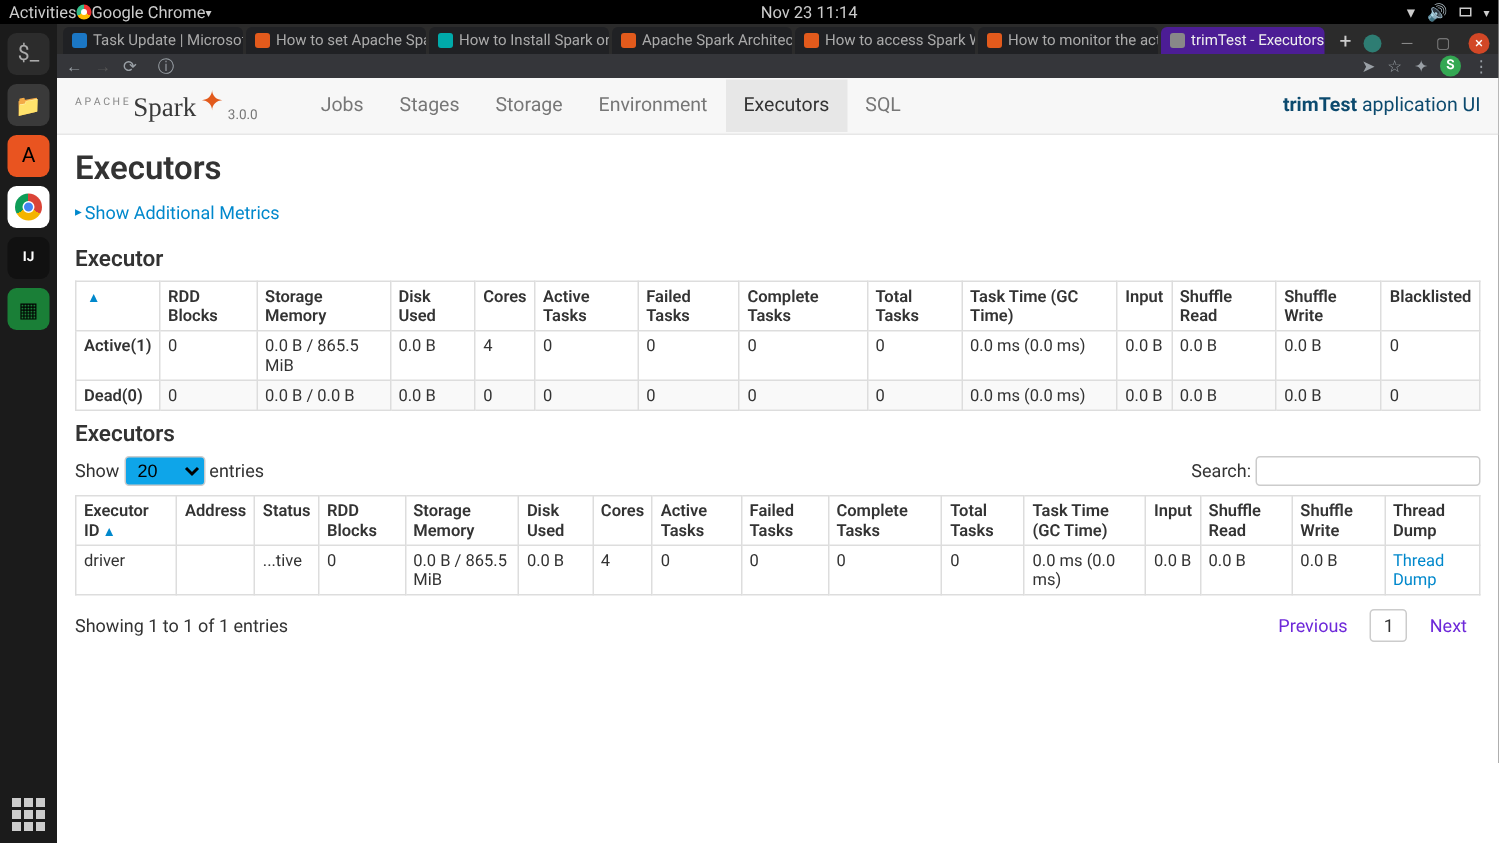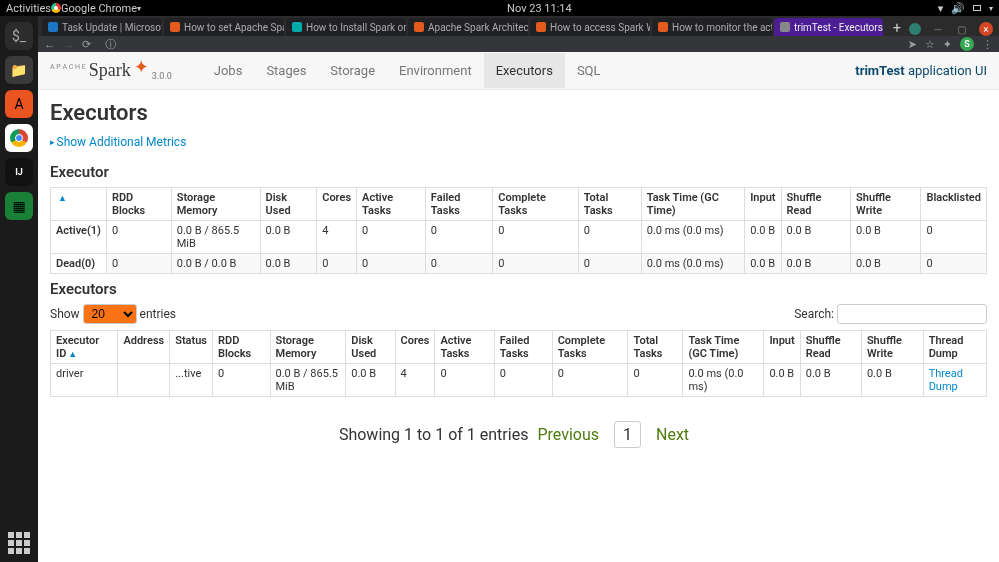--- a/index.html
+++ b/index.html
@@ -148,7 +148,7 @@
     table.data-table th{background:#fff;font-weight:600;}
     table.data-table tbody tr:nth-child(even){background:#f9f9f9;}
     .table-controls{display:flex;align-items:center;justify-content:space-between;margin:6px 0;font-size:12px;}
-    .table-controls select{border:1px solid #ccc;border-radius:3px;padding:1px 14px 1px 4px;font-size:12px;background:#f97316;}
+    .table-controls select{border:1px solid #ccc;border-radius:3px;padding:1px 14px 1px 4px;font-size:12px;background:#0ea5e9;}
     .table-controls input{border:1px solid #ccc;border-radius:3px;padding:2px 4px;font-size:12px;width:150px;}
     .sort-arrow{color:#0088cc;font-size:9px;margin-left:2px;}
     .link{color:#0088cc;cursor:pointer;}

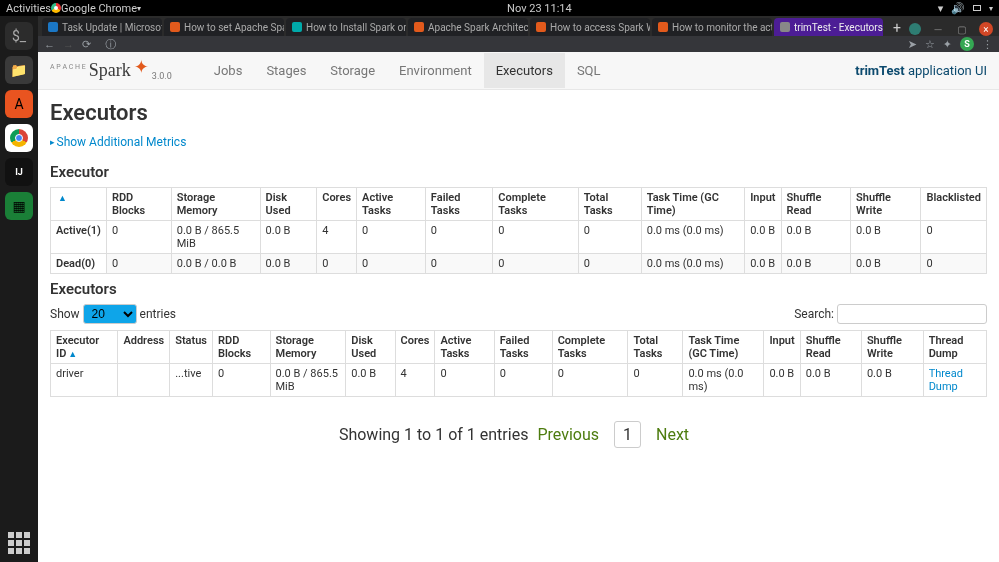--- a/index.html
+++ b/index.html
@@ -152,7 +152,7 @@
     .table-controls input{border:1px solid #ccc;border-radius:3px;padding:2px 4px;font-size:12px;width:150px;}
     .sort-arrow{color:#0088cc;font-size:9px;margin-left:2px;}
     .link{color:#0088cc;cursor:pointer;}
-    .table-footer{display:flex;justify-content:center;align-items:center;margin-top:24px;font-size:16px;}
+    .table-footer{display:flex;justify-content:space-between;align-items:center;margin-top:9px;font-size:12px;}
     .pager{display:flex;gap:6px;align-items:center;}
     .pager .pg-btn{padding:3px 8px;border:1px solid transparent;cursor:pointer;}
     .pager .pg-btn.num{border:1px solid #ccc;border-radius:3px;background:#fff;color:#333;padding:3px 8px;}

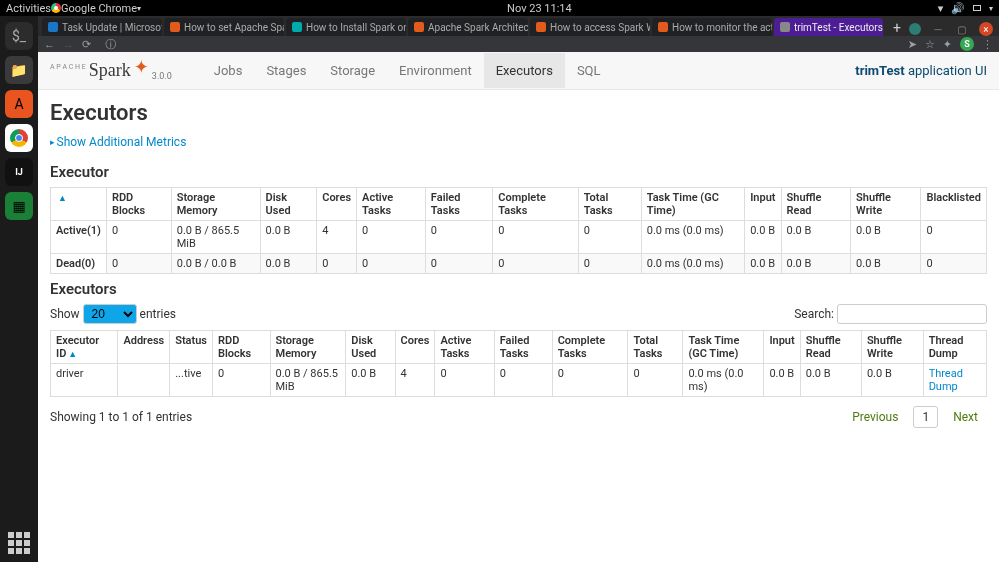--- a/index.html
+++ b/index.html
@@ -157,7 +157,7 @@
     .pager .pg-btn{padding:3px 8px;border:1px solid transparent;cursor:pointer;}
     .pager .pg-btn.num{border:1px solid #ccc;border-radius:3px;background:#fff;color:#333;padding:3px 8px;}
     .pager .pg-btn.disabled{color:#999;}
-    .pager .pg-btn.link{color:#4d7c0f;}
+    .pager .pg-btn.link{color:#6d28d9;}
     .cell-trunc{color:#333; max-width:70px;overflow:hidden;white-space:nowrap;}
   </style>
 </head>

